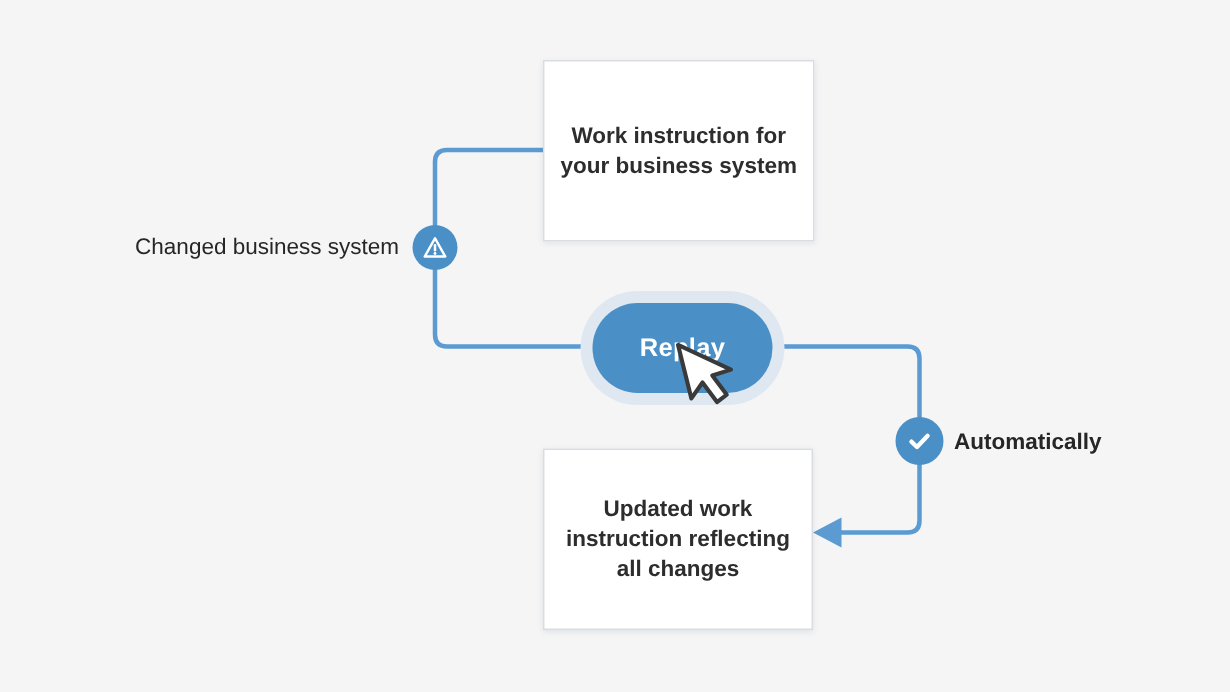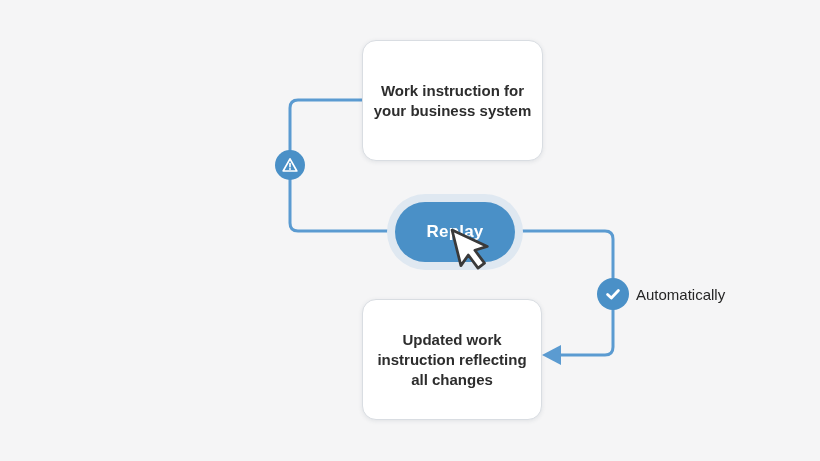--- a/index.html
+++ b/index.html
@@ -17,7 +17,7 @@
     position:absolute;
     background:#ffffff;
     border:1px solid #d9dde2;
-    border-radius:14px;
+    border-radius:0;
     box-shadow:0 1px 4px rgba(40,60,80,0.10);
     display:flex;align-items:center;justify-content:center;
     text-align:center;

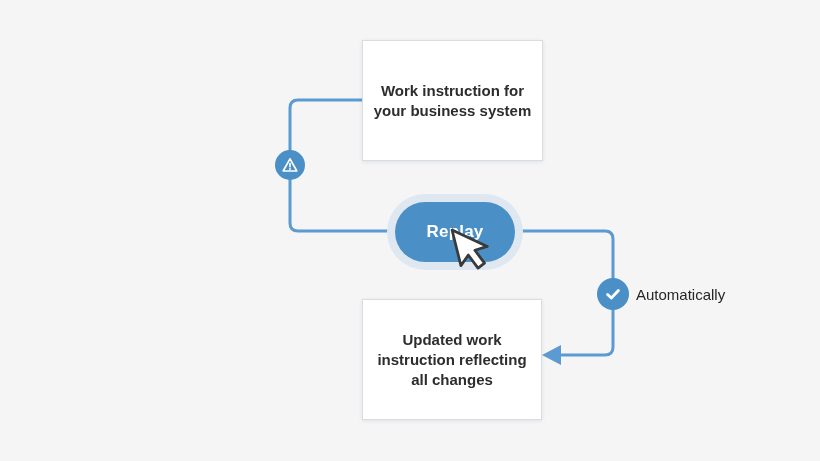--- a/index.html
+++ b/index.html
@@ -103,6 +103,7 @@
     <div class="box-text">Updated work instruction reflecting all changes</div>
   </div>
 
+  <div class="side-label" id="changed-label">Changed business system</div>
 
   <div class="badge-circle" id="warning-circle">
     <svg width="20" height="20" viewBox="0 0 24 24">

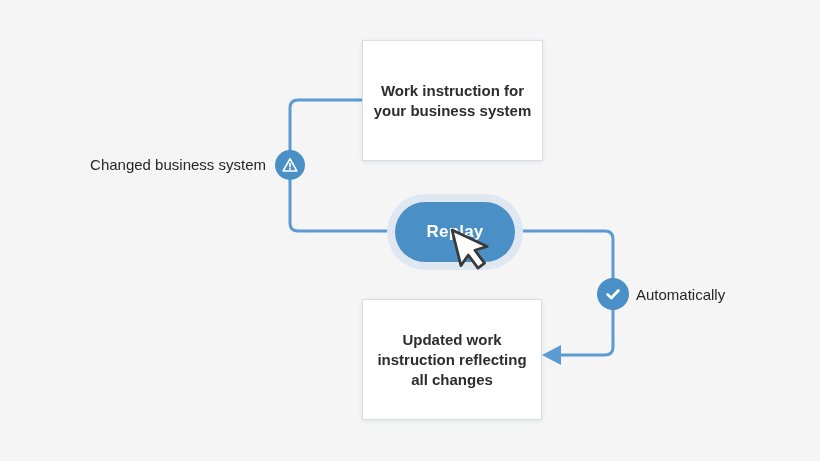--- a/index.html
+++ b/index.html
@@ -53,7 +53,7 @@
     white-space:nowrap;
   }
   #changed-label{right:554px;top:155px;text-align:right;}
-  #auto-label{left:636px;top:285px;}
+  #auto-label{left:636px;top:285px;font-weight:bold;}
 
   .replay-halo{
     position:absolute;

